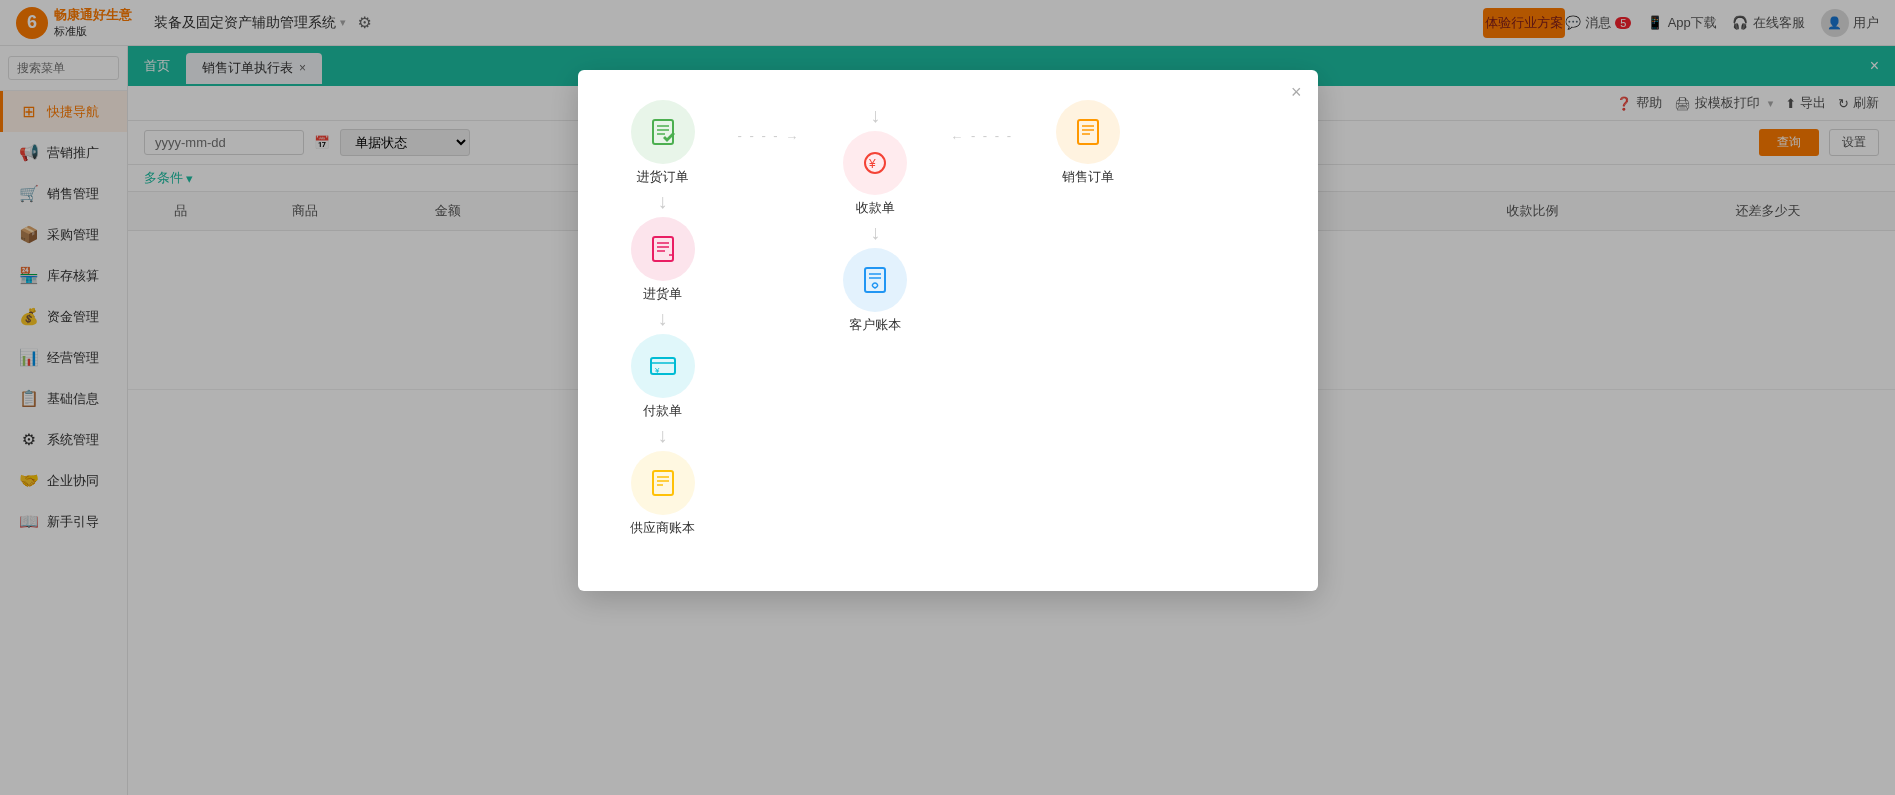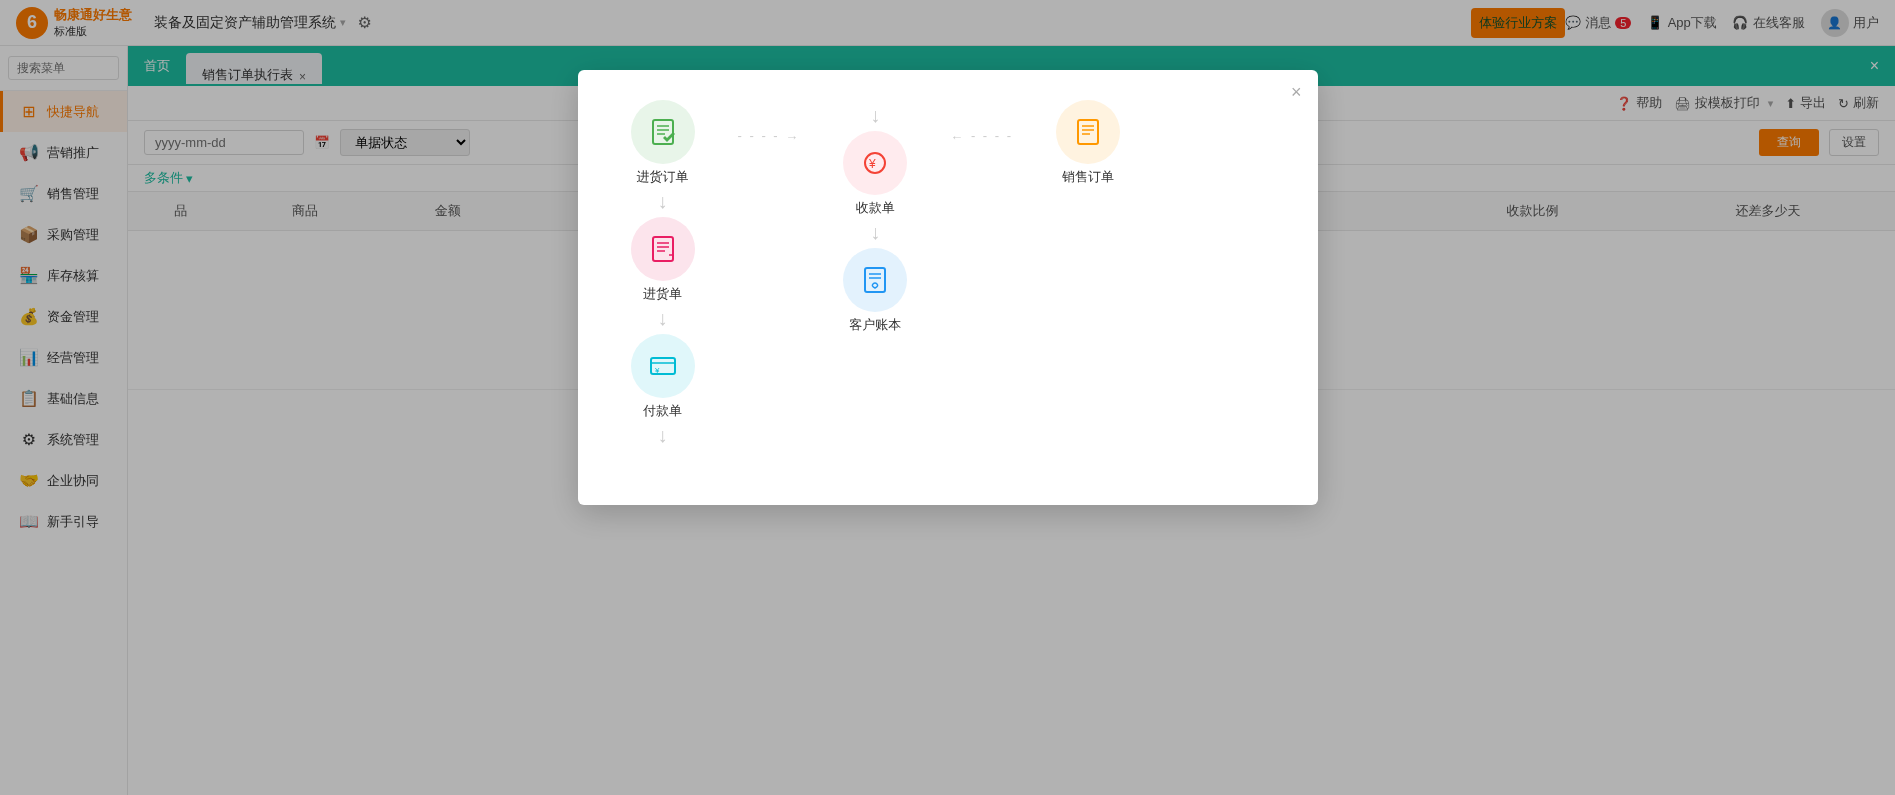--- a/index.html
+++ b/index.html
@@ -21,7 +21,7 @@
     .system-title { font-size: 14px; color: #333; }
     .top-bar-right { display: flex; align-items: center; gap: 16px; margin-left: auto; }
     .top-btn { display: flex; align-items: center; gap: 4px; cursor: pointer; color: #555; font-size: 13px; }
-    .experience-btn { background: #ff7b00; color: #14532d; border: none; border-radius: 4px; padding: 6px 8px; cursor: pointer; font-size: 13px; }
+    .experience-btn { background: #ff7b00; color: #7f1d1d; border: none; border-radius: 4px; padding: 6px 2px; cursor: pointer; font-size: 13px; }
     .badge { background: #f5222d; color: white; border-radius: 10px; padding: 0 5px; font-size: 11px; min-width: 16px; text-align: center; }
     .settings-icon { color: #666; cursor: pointer; font-size: 16px; }
     .avatar { width: 28px; height: 28px; background: #ddd; border-radius: 50%; display: flex; align-items: center; justify-content: center; color: #888; font-size: 12px; }

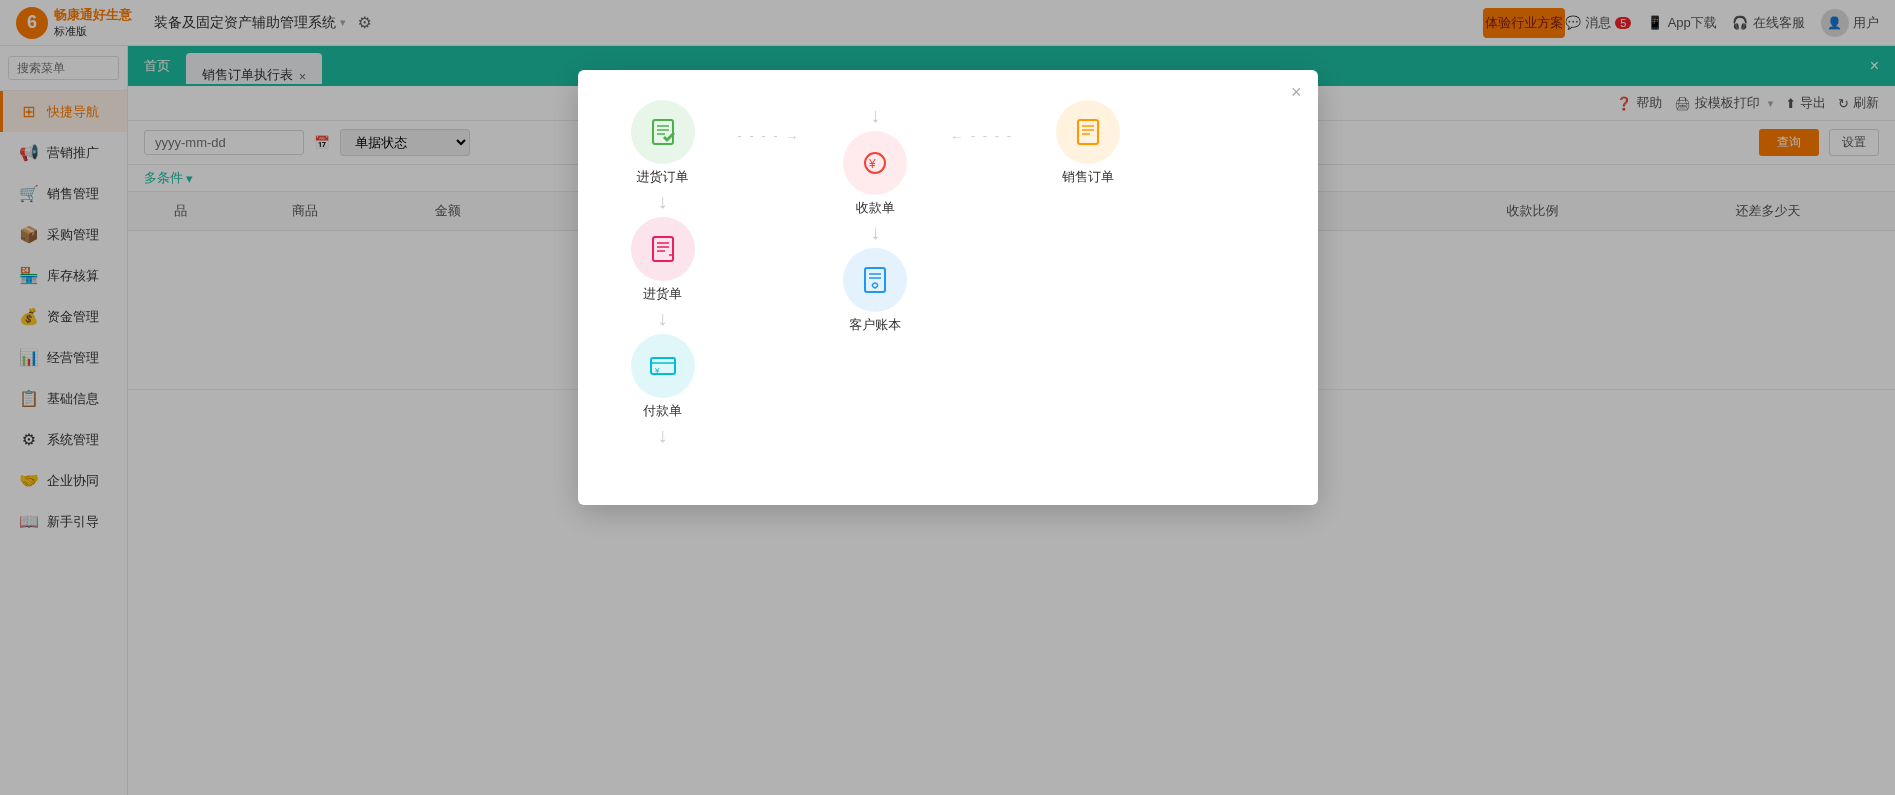--- a/index.html
+++ b/index.html
@@ -29,7 +29,7 @@
     
     .tabs-bar { height: 40px; background: #1dbfa3; display: flex; align-items: center; padding: 0 0; flex-shrink: 0; }
     .tab-item { height: 31px; display: flex; align-items: center; padding: 0 16px; cursor: pointer; font-size: 13px; color: rgba(255,255,255,0.85); position: relative; }
-    .tab-item.active { background: #f0f2f5; color: #333; border-radius: 4px 4px 0 0; margin-top: 4px; align-items: flex-end; }
+    .tab-item.active { background: #f0f2f5; color: #333; border-radius: 4px 4px 0 0; margin-top: 4px; }
     .tab-close { margin-left: 6px; font-size: 12px; color: #666; }
     .tab-home { color: white; }
 

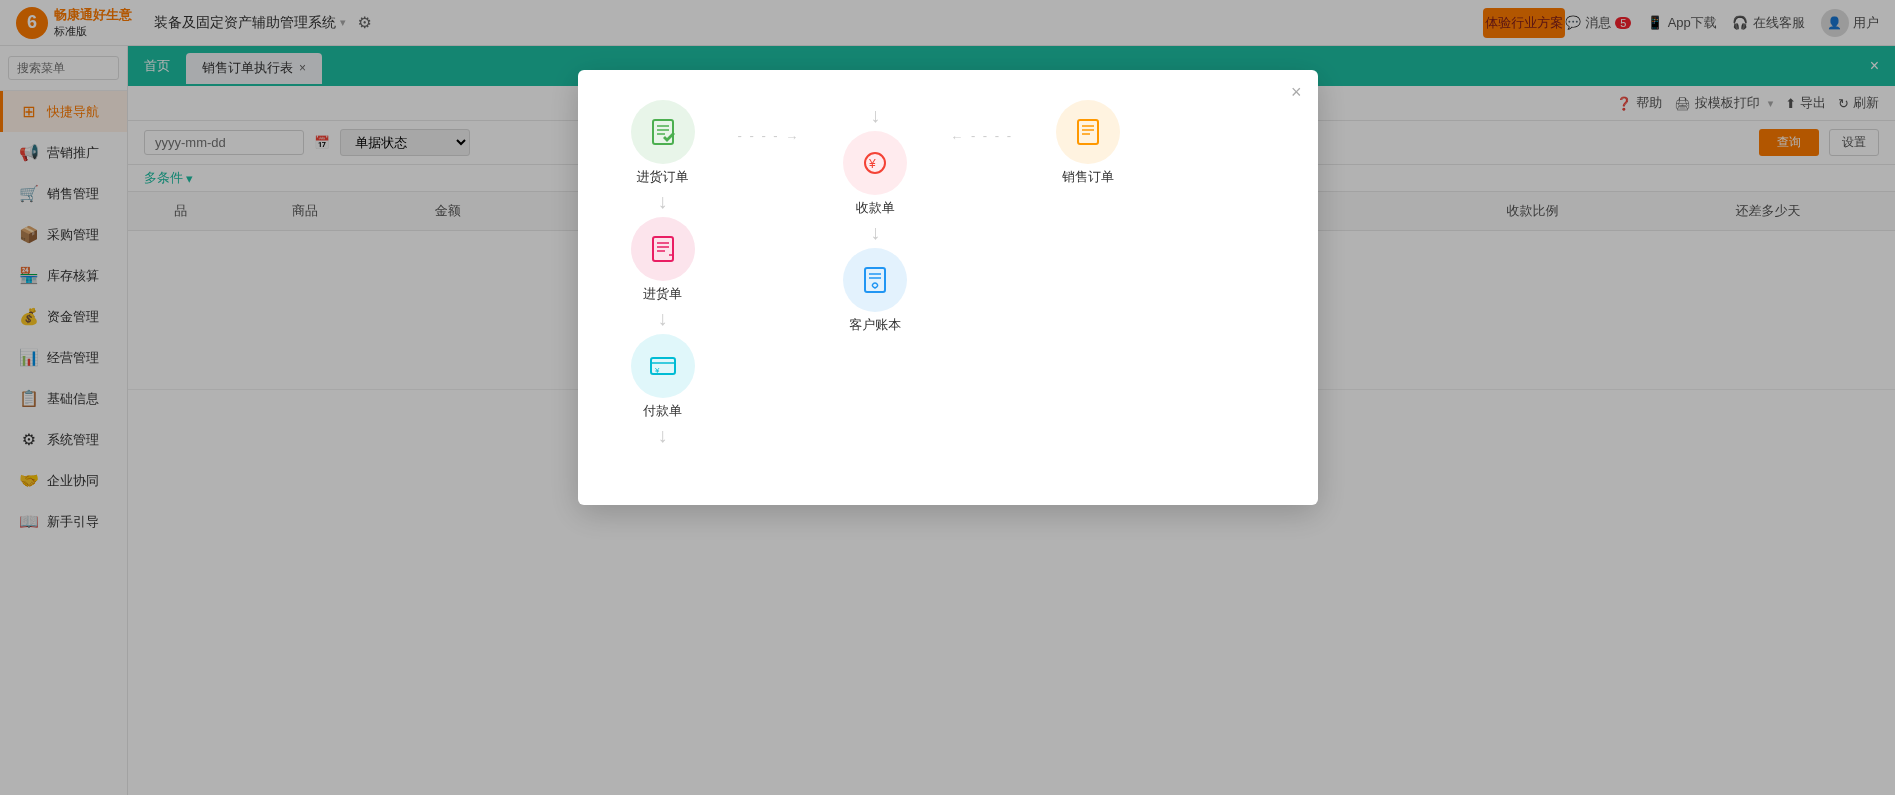--- a/index.html
+++ b/index.html
@@ -310,6 +310,17 @@
 
         <div style="color:#ccc;font-size:20px;margin:4px 0;">↓</div>
 
+        <div class="flow-node">
+          <div class="flow-circle node-amber">
+            <svg width="32" height="32" viewBox="0 0 32 32">
+                <rect x="6" y="4" width="20" height="24" rx="2" fill="none" stroke="#ffc107" stroke-width="2"></rect>
+                <line x1="10" y1="10" x2="22" y2="10" stroke="#ffc107" stroke-width="1.5"></line>
+                <line x1="10" y1="14" x2="22" y2="14" stroke="#ffc107" stroke-width="1.5"></line>
+                <line x1="10" y1="18" x2="16" y2="18" stroke="#ffc107" stroke-width="1.5"></line>
+              </svg>
+          </div>
+          <span class="flow-label">供应商账本</span>
+        </div>
       </div>
 
       <div style="display:flex; flex-direction:column; align-items:center; justify-content:flex-start; padding-top:28px;">

